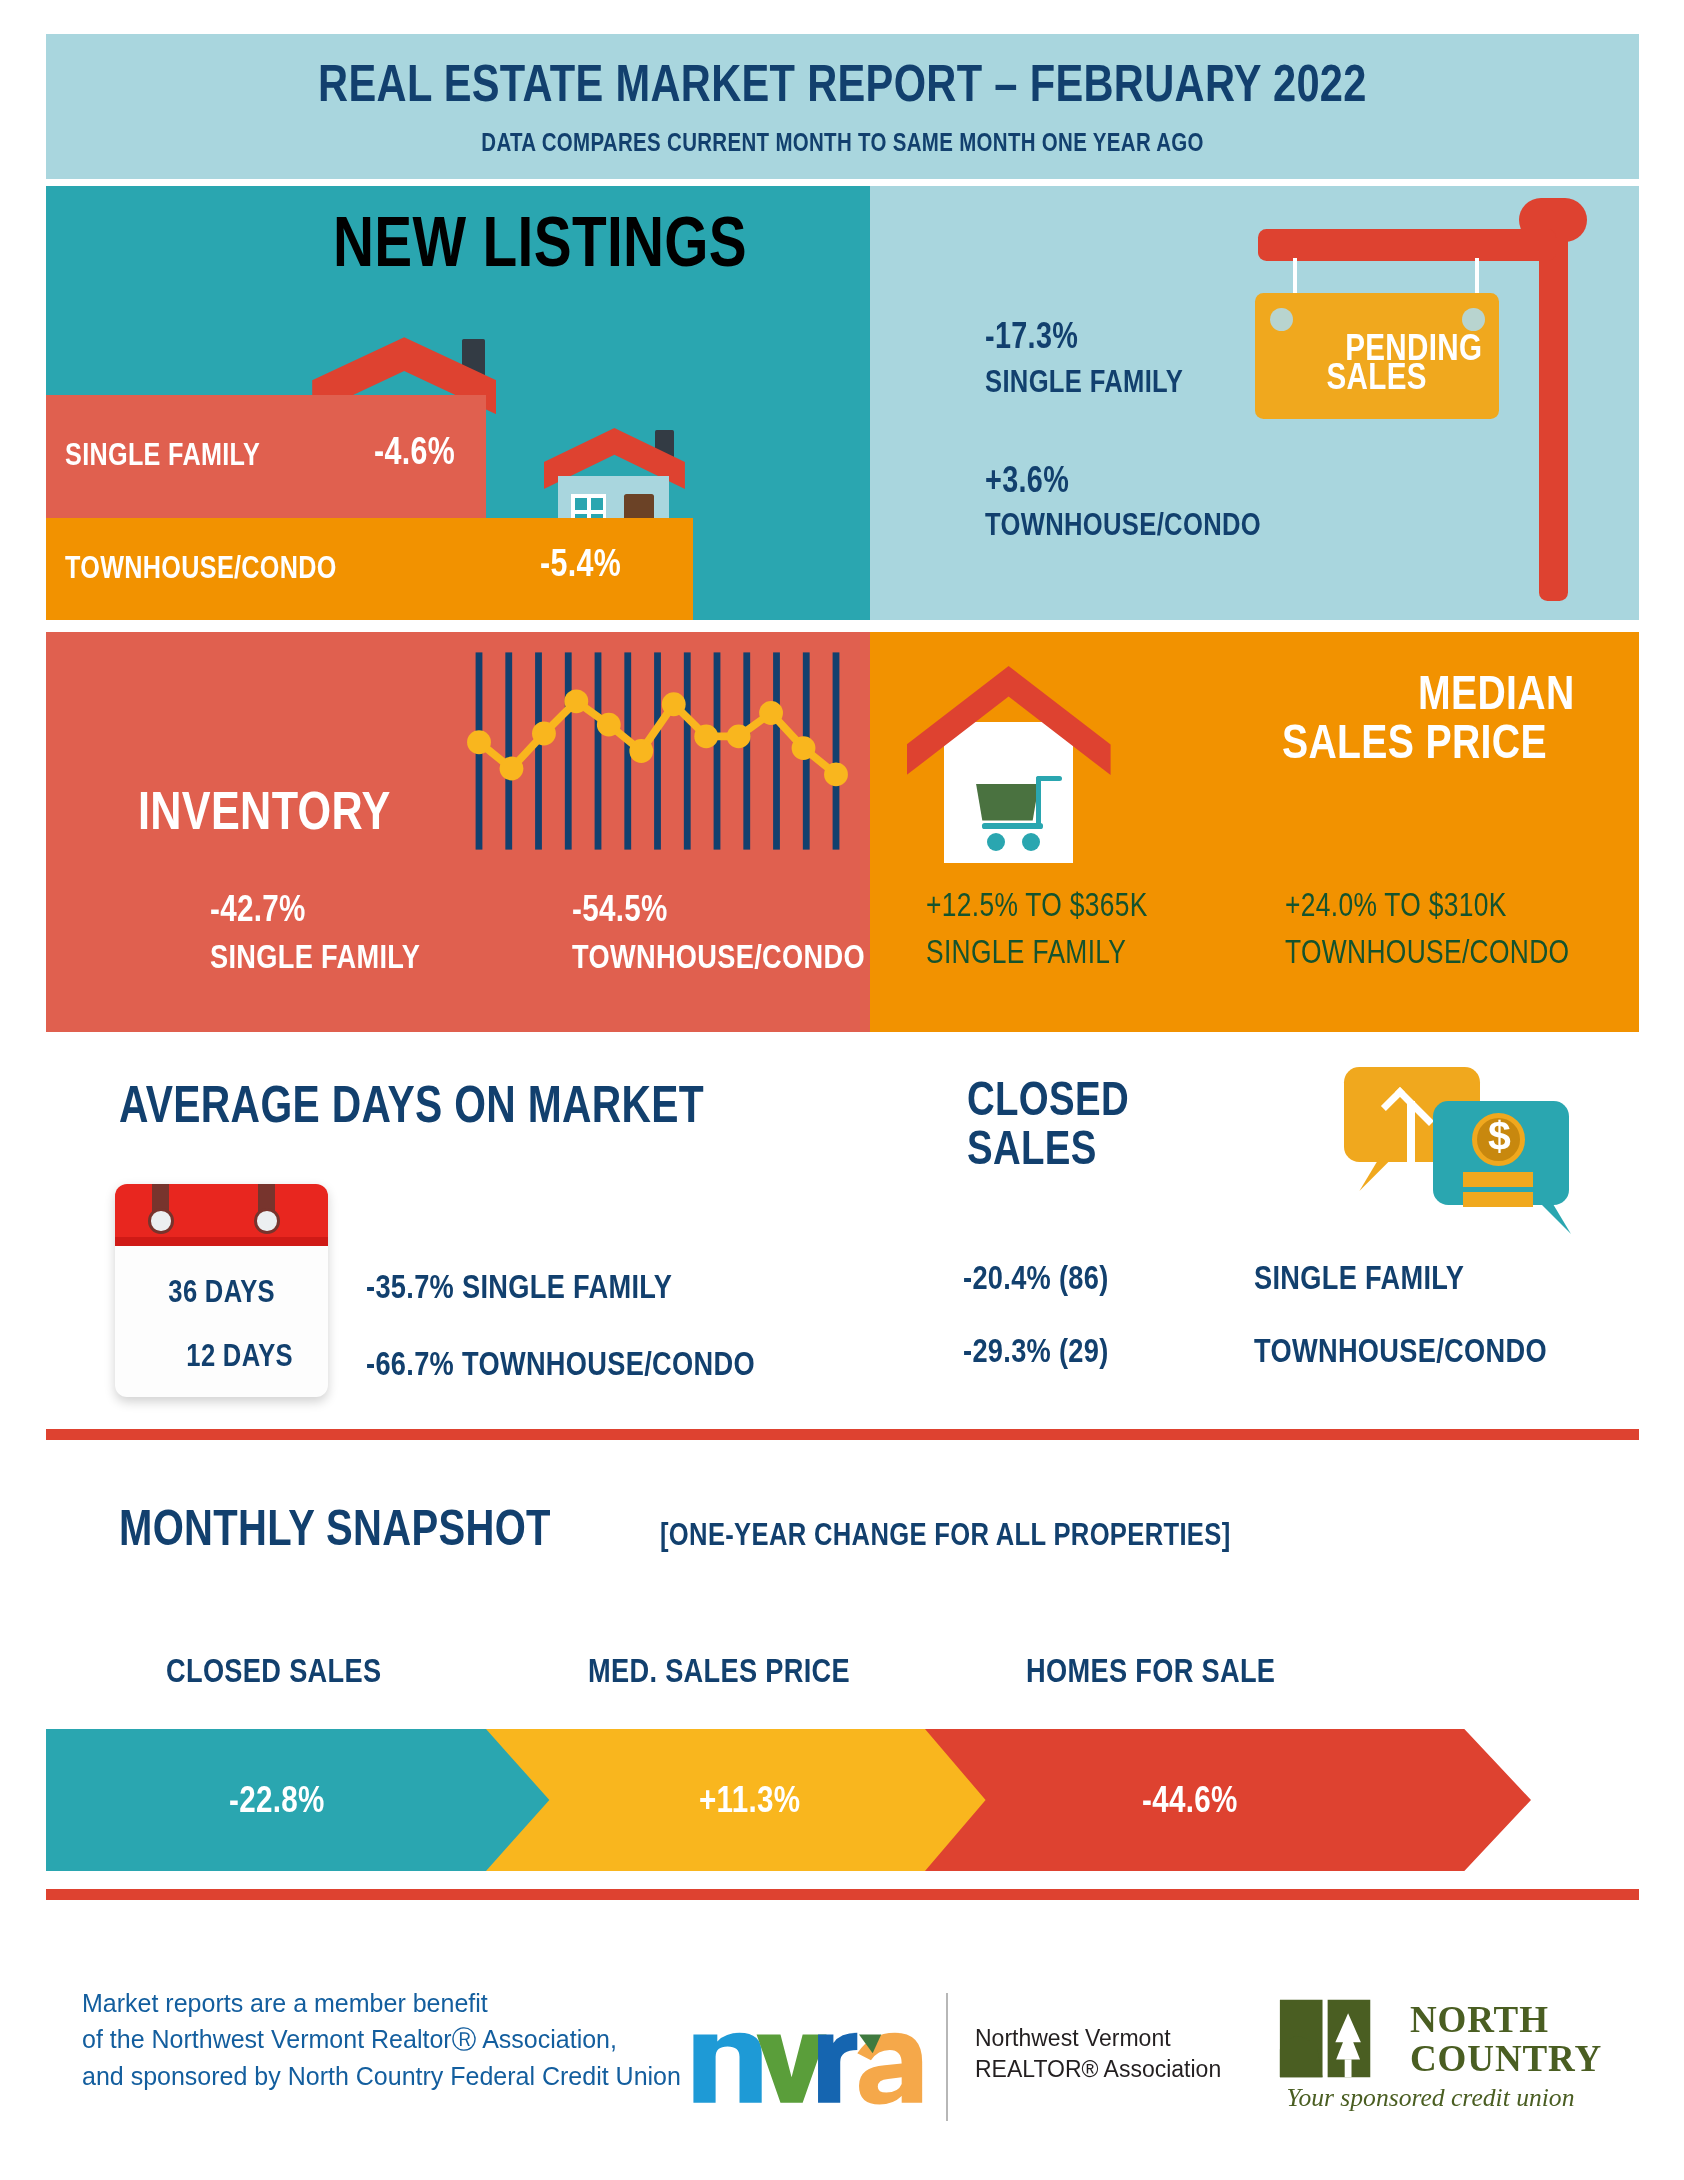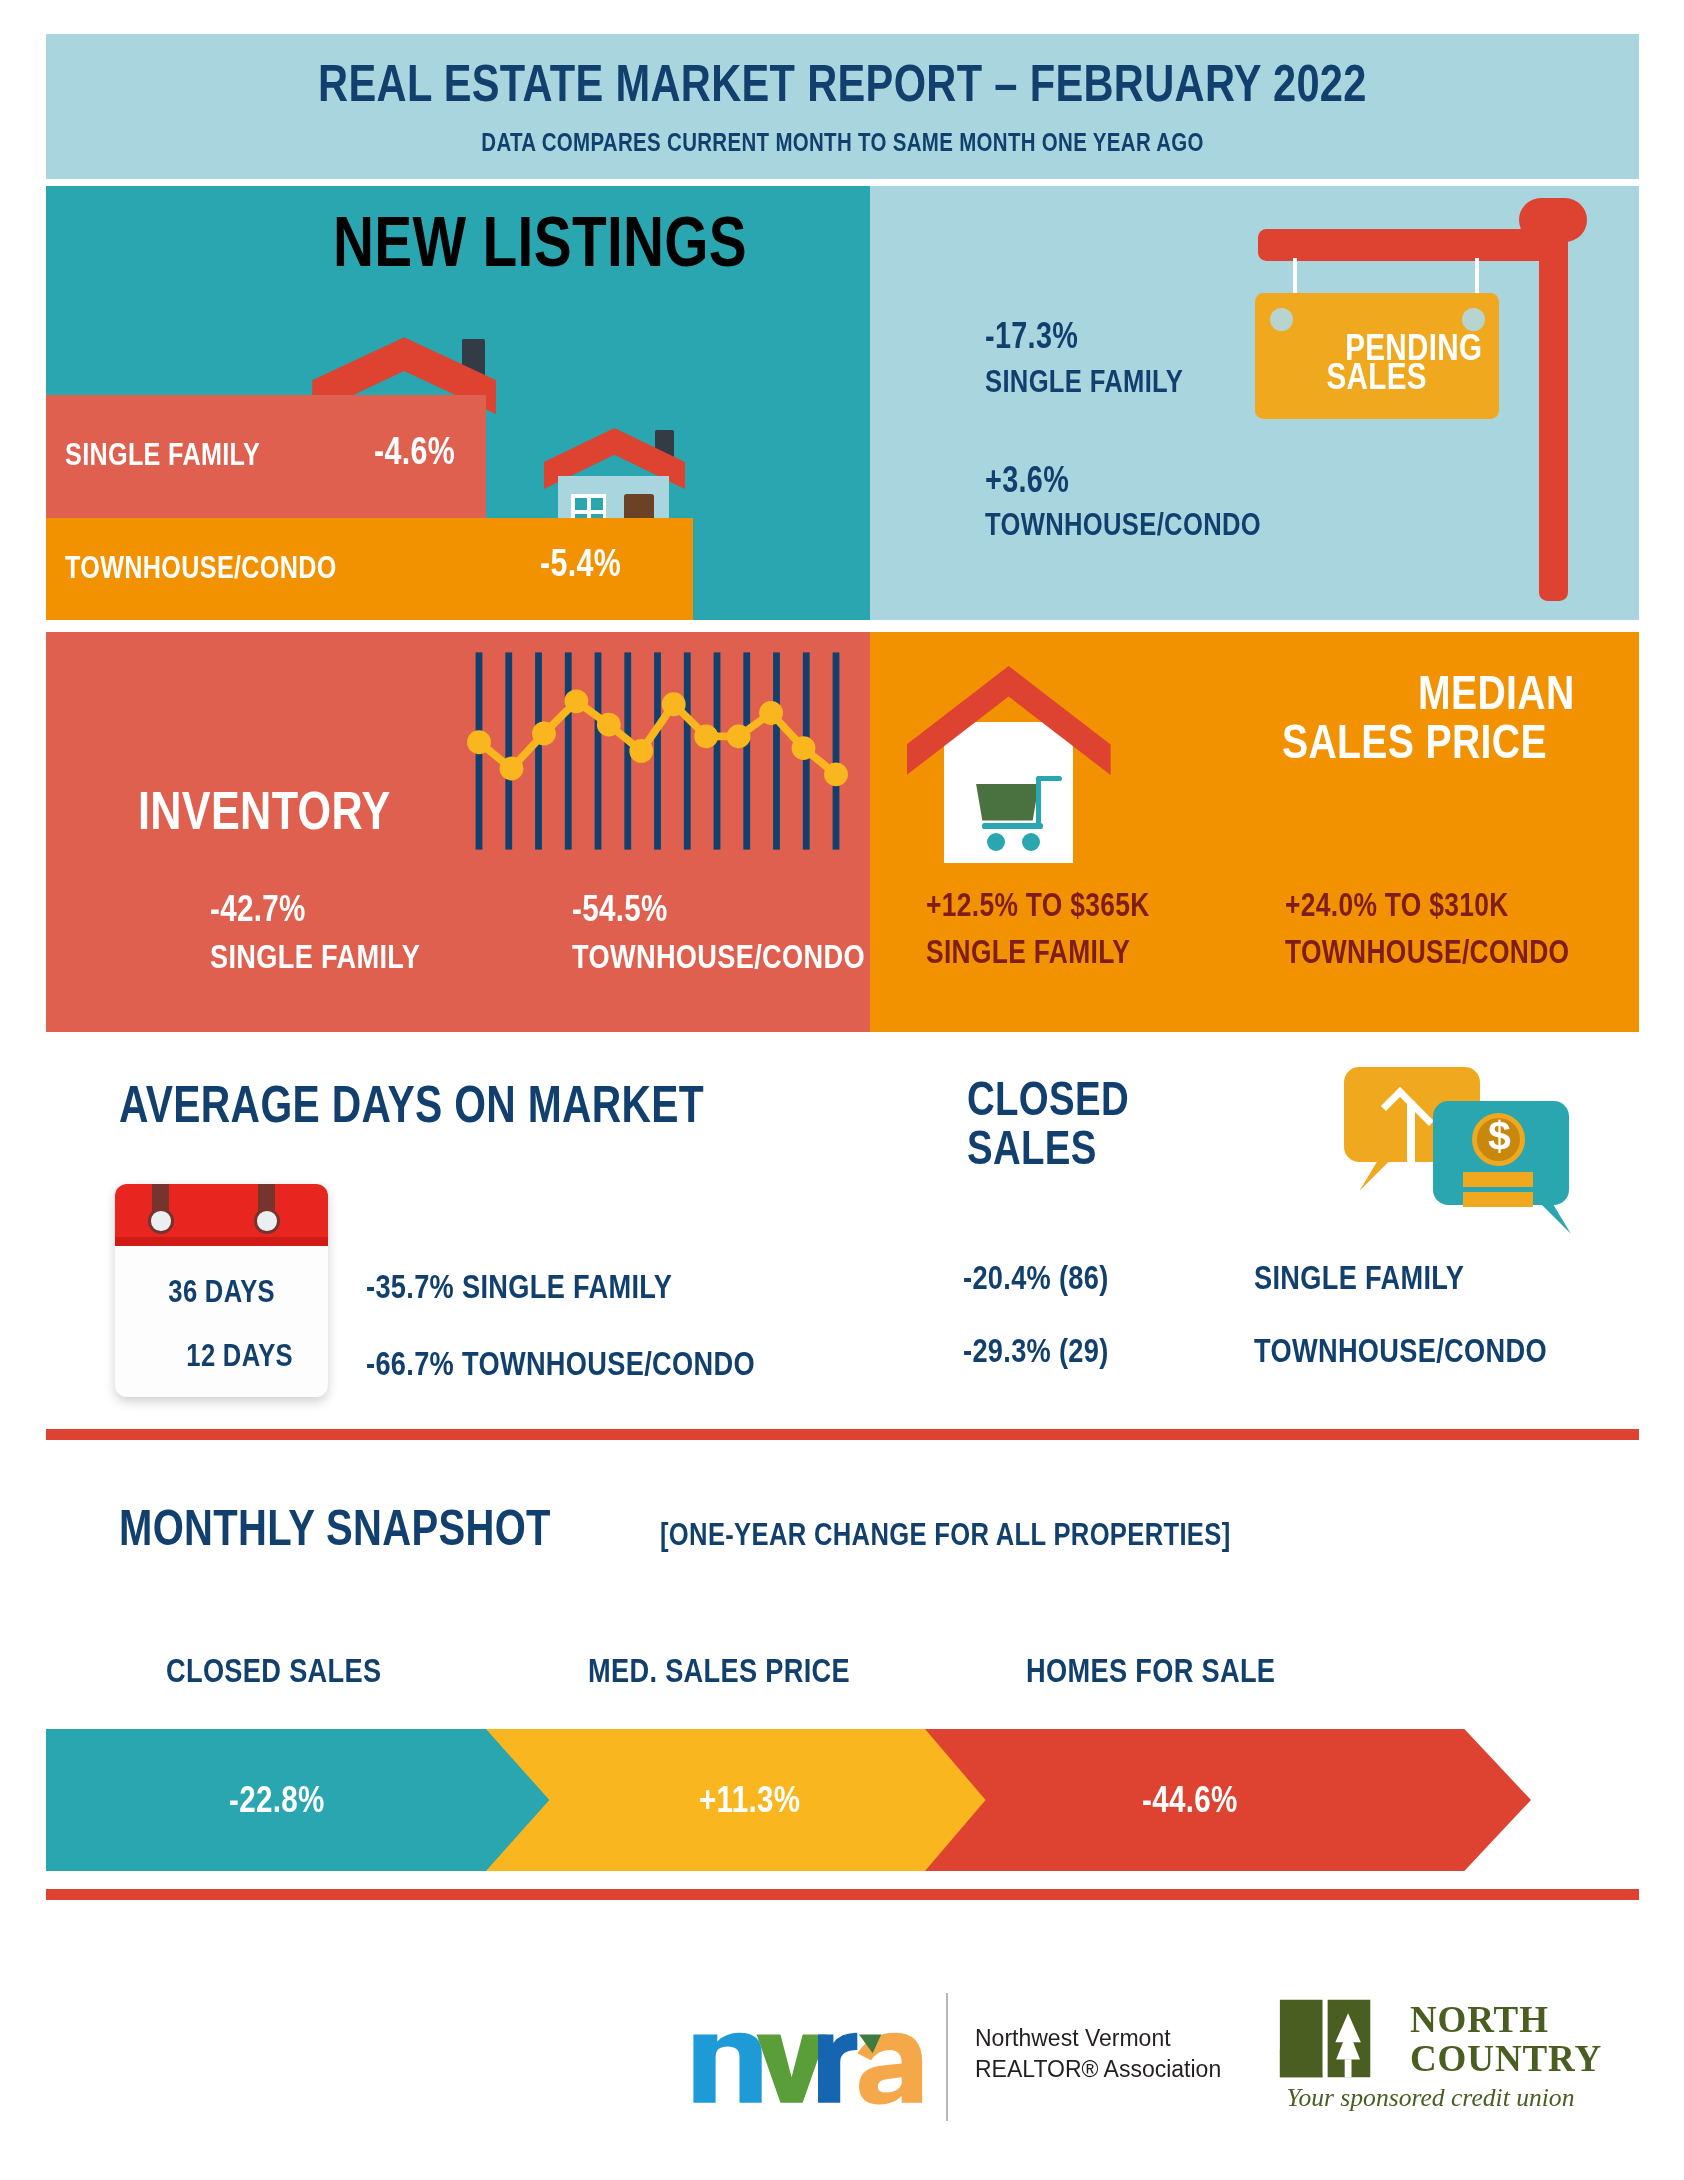--- a/index.html
+++ b/index.html
@@ -114,7 +114,7 @@
     position:absolute; right:25.6px; top:36px; text-align:right;
     color:#fff; font-weight:bold; font-size:49px; line-height:1.0;
   }
-  .md-stat { position:absolute; color:#7f1d1d; font-weight:bold; }
+  .md-stat { position:absolute; color:#14532d; font-weight:normal; }
   .md-num { font-size:33px; }
   .md-lab { font-size:33px; }
 

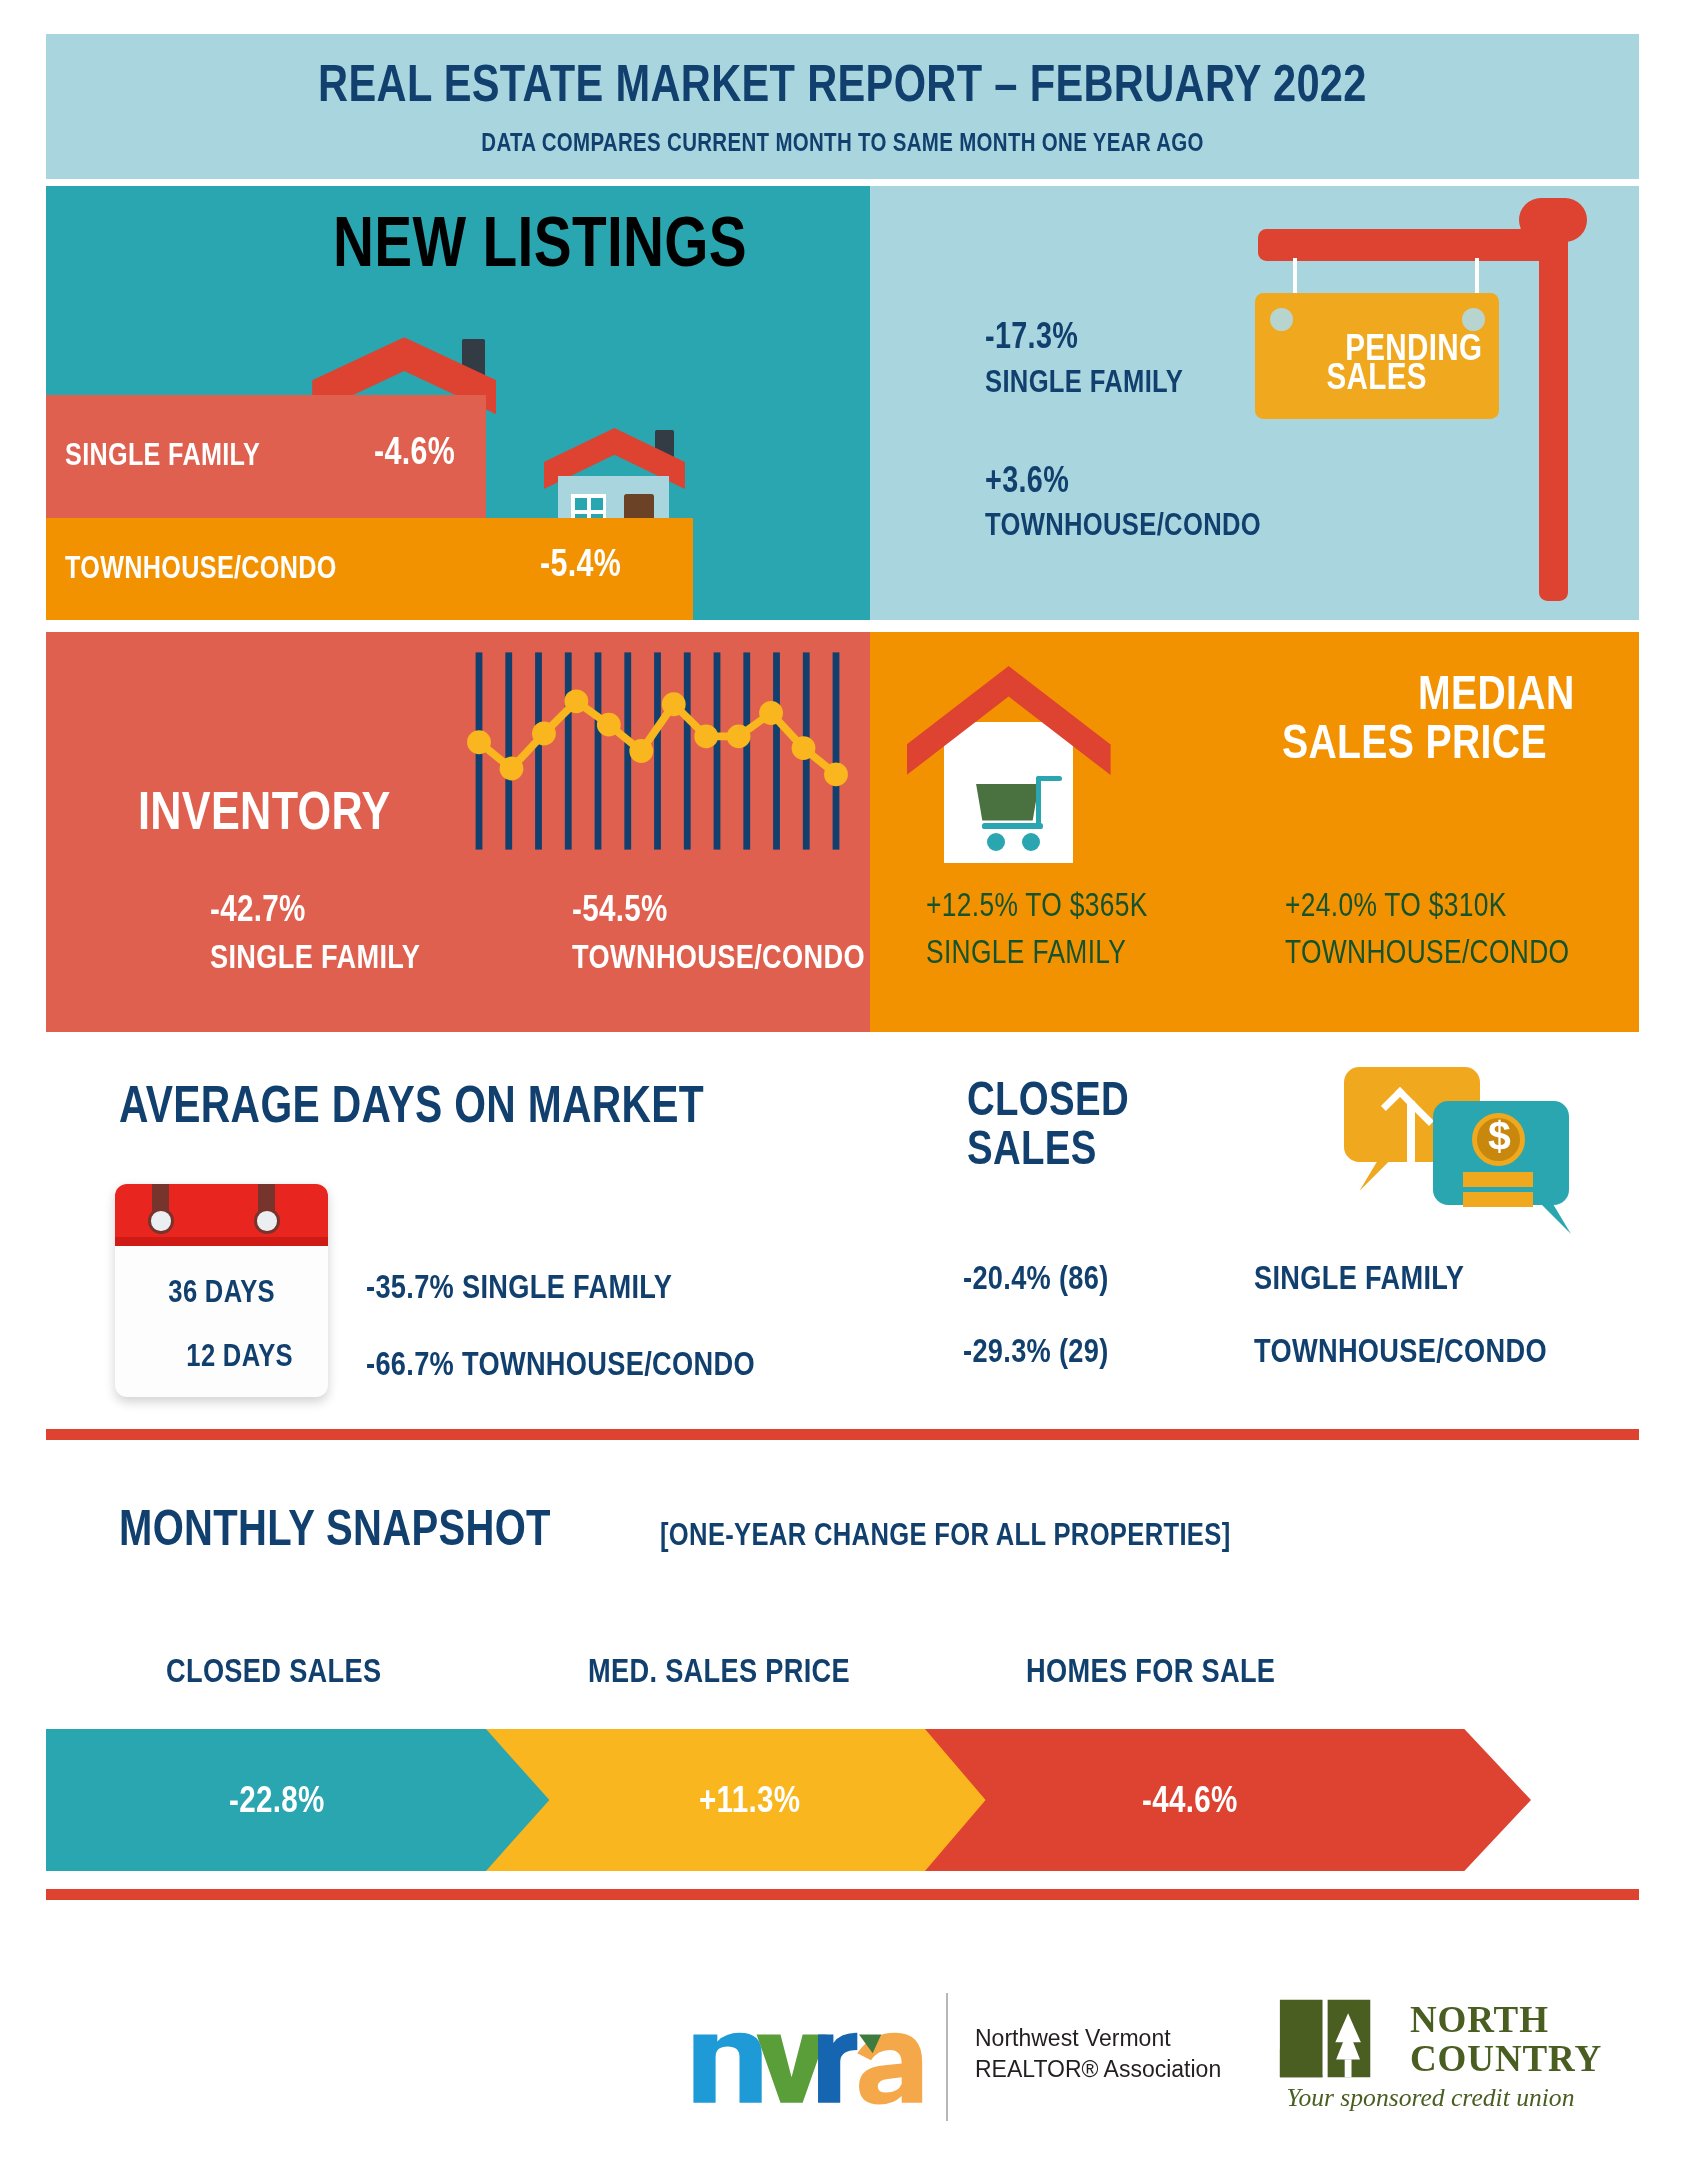--- a/index.html
+++ b/index.html
@@ -486,6 +486,11 @@
     <span class="cond" style="display:inline-block; margin-left:217px;">-44.6%</span>
   </div>
 
+  <div class="foot-text">
+    <div>Market reports are a member benefit</div>
+    <div>of the Northwest Vermont RealtorⓇ Association,</div>
+    <div>and sponsored by North Country Federal Credit Union</div>
+  </div>
 
   <div class="nvra" style="width:239px; height:111px;">
     <svg width="239" height="111" viewBox="0 0 280 130">

